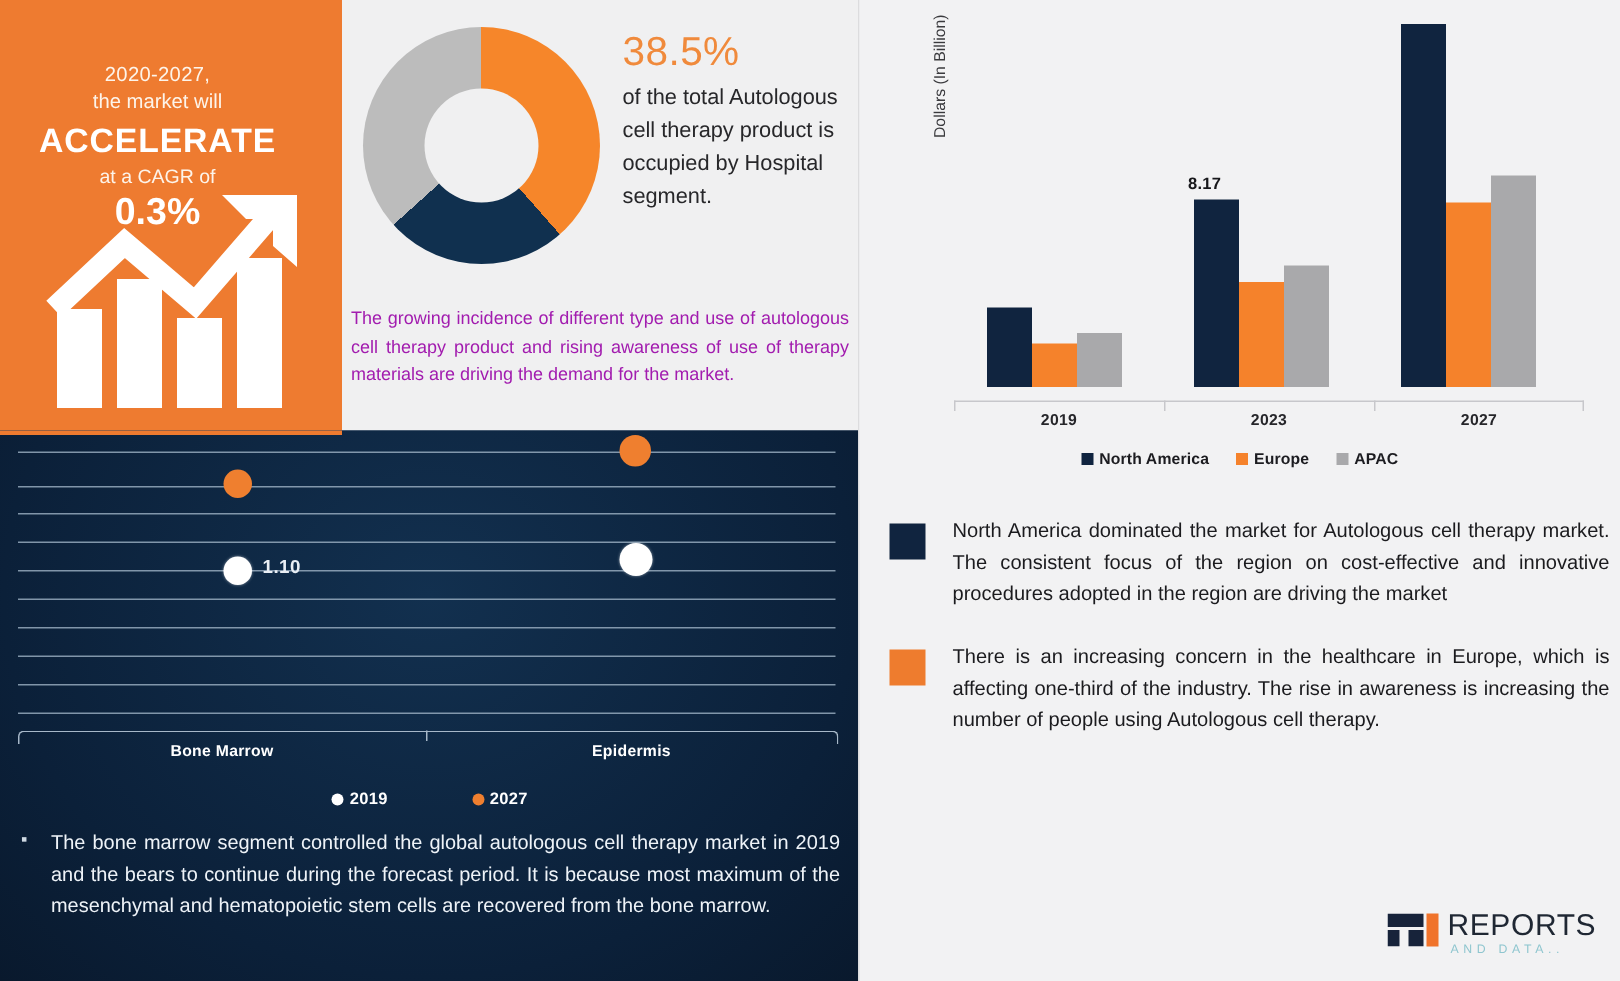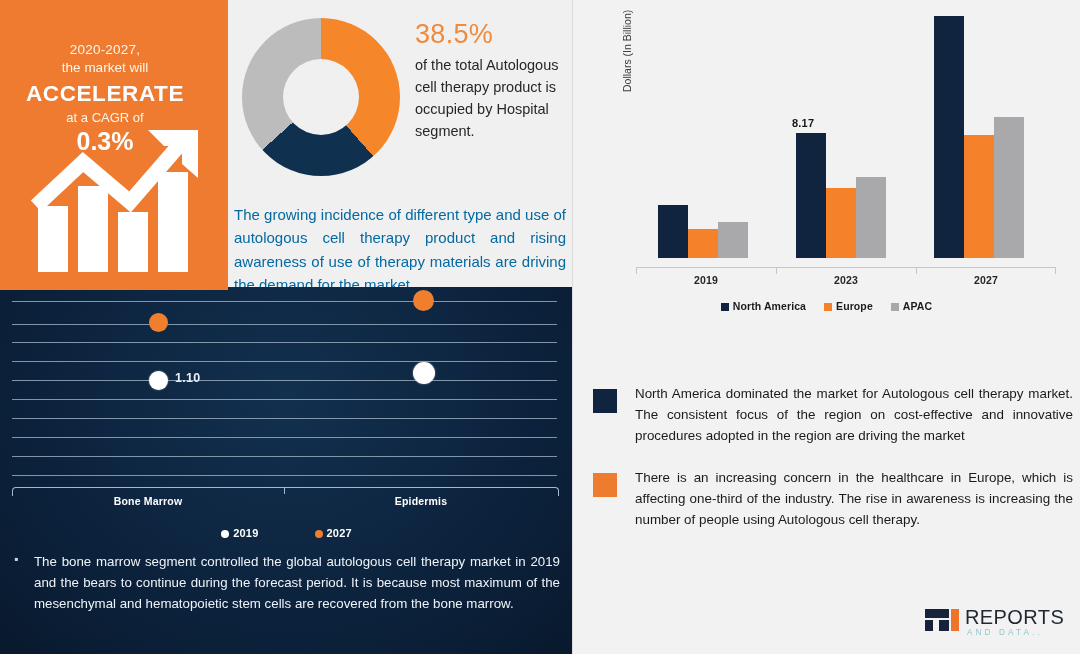--- a/index.html
+++ b/index.html
@@ -48,7 +48,7 @@
   .pct-desc{font-size:14.5px;color:#27272a;line-height:1.52;margin-top:6px;}
   .grow-para{
     position:absolute;left:6px;top:203px;width:332px;
-    font-size:15px;color:#0369a1;line-height:1.56;text-align:justify;
+    font-size:12px;color:#a21caf;line-height:1.56;text-align:justify;
   }
 
   

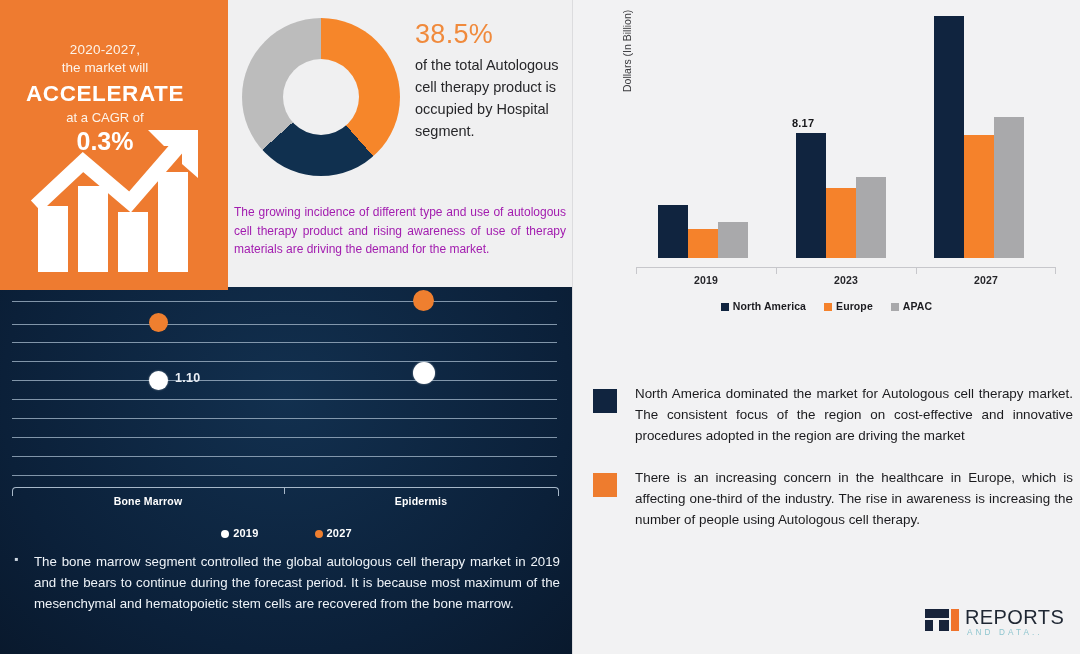--- a/index.html
+++ b/index.html
@@ -102,7 +102,7 @@
   .bl-item{display:inline-block;font-size:10.5px;font-weight:bold;color:#1c1c20;margin:0 9px;letter-spacing:.1px;}
   .bl-swatch{display:inline-block;width:8px;height:8px;margin-right:4px;vertical-align:-1px;}
 
-  .bullets{position:absolute;left:14px;top:344px;width:486px;margin-top:40px;}
+  .bullets{position:absolute;left:14px;top:344px;width:486px;}
   .bullet-row{position:relative;margin-bottom:22px;min-height:34px;}
   .b-swatch{position:absolute;left:6px;top:5px;width:24px;height:24px;}
   .b-text{margin-left:48px;font-size:13.4px;color:#1b1b1e;line-height:1.55;text-align:justify;}

